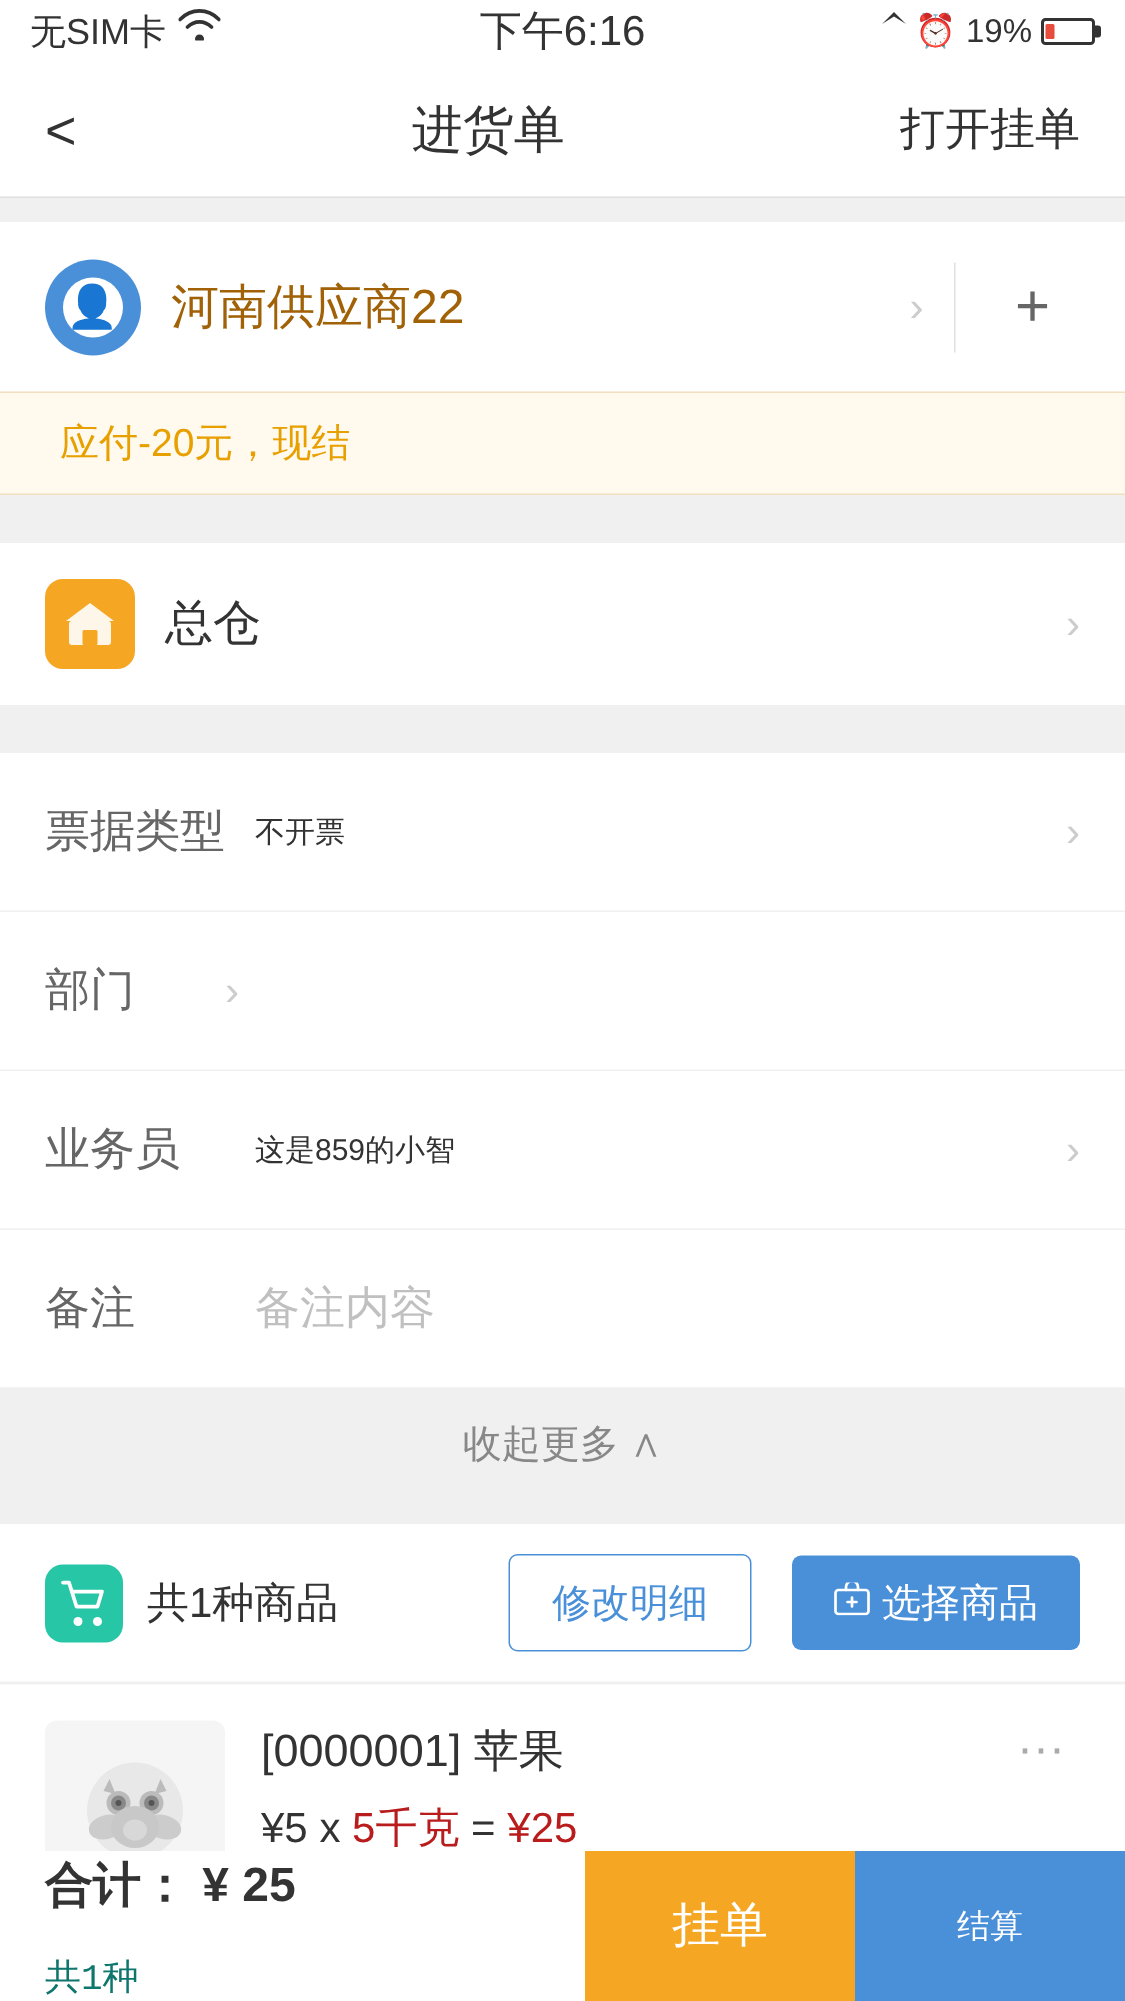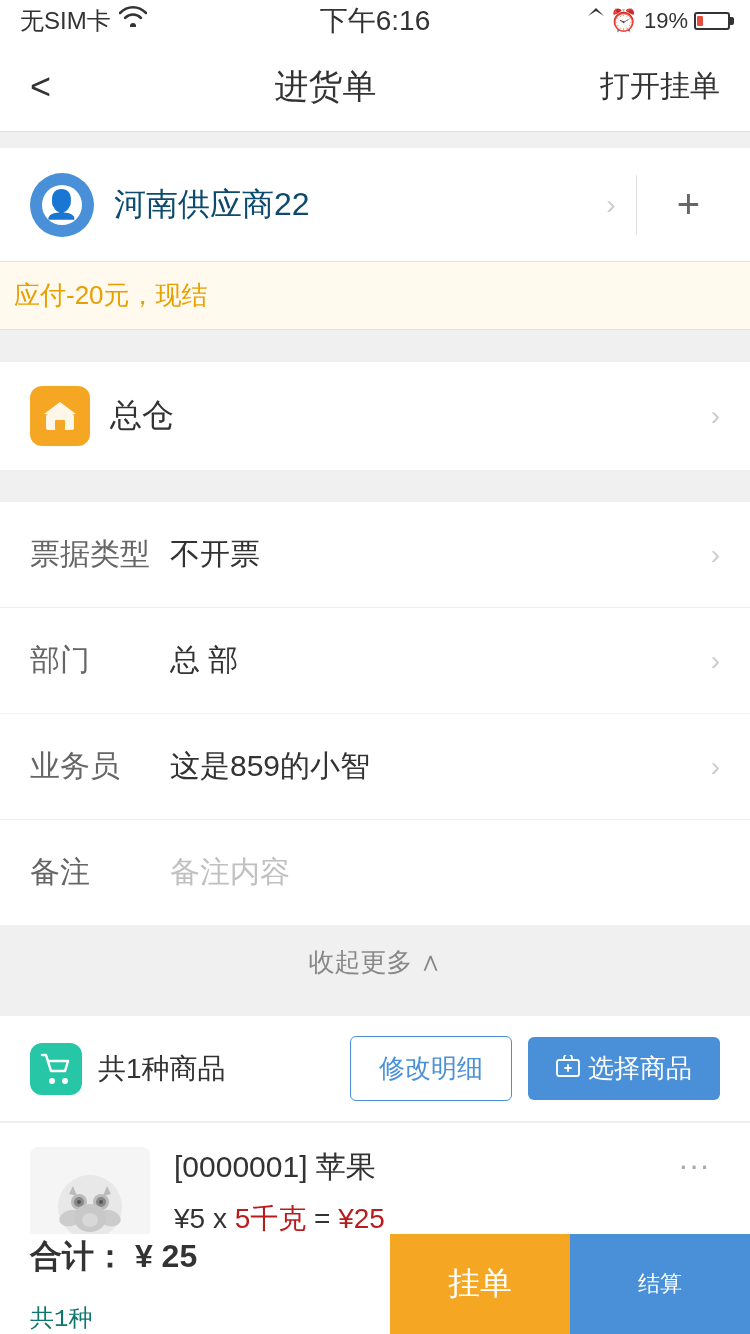--- a/index.html
+++ b/index.html
@@ -139,7 +139,7 @@
     .supplier-name {
       flex: 1;
       font-size: 32px;
-      color: #0c4a6e;
+      color: #a16207;
     }
     .chevron-right {
       font-size: 28px;

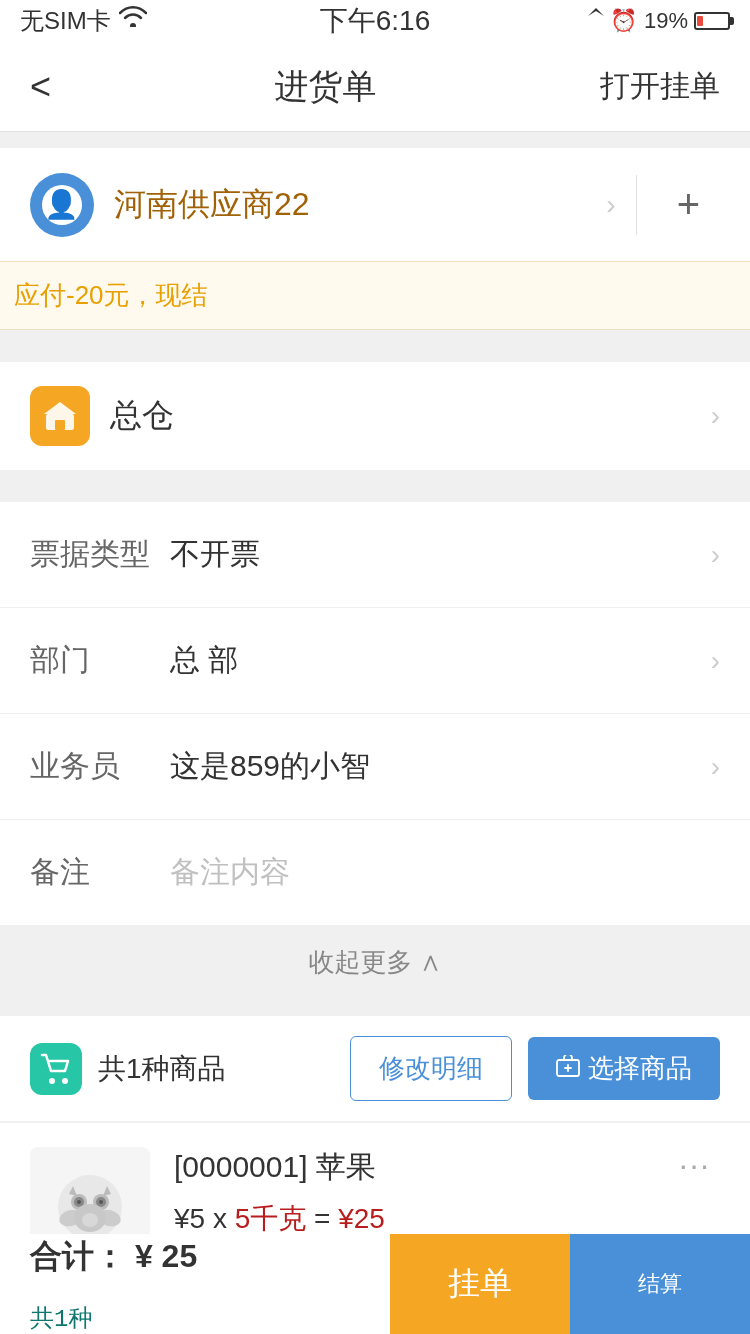--- a/index.html
+++ b/index.html
@@ -161,7 +161,7 @@
     
     .notice-bar {
       background: #fff9ee;
-      padding: 16px 14px;
+      padding: 16px 40px;
       font-size: 26px;
       color: #e8a000;
       border-top: 1px solid #f0e0c0;

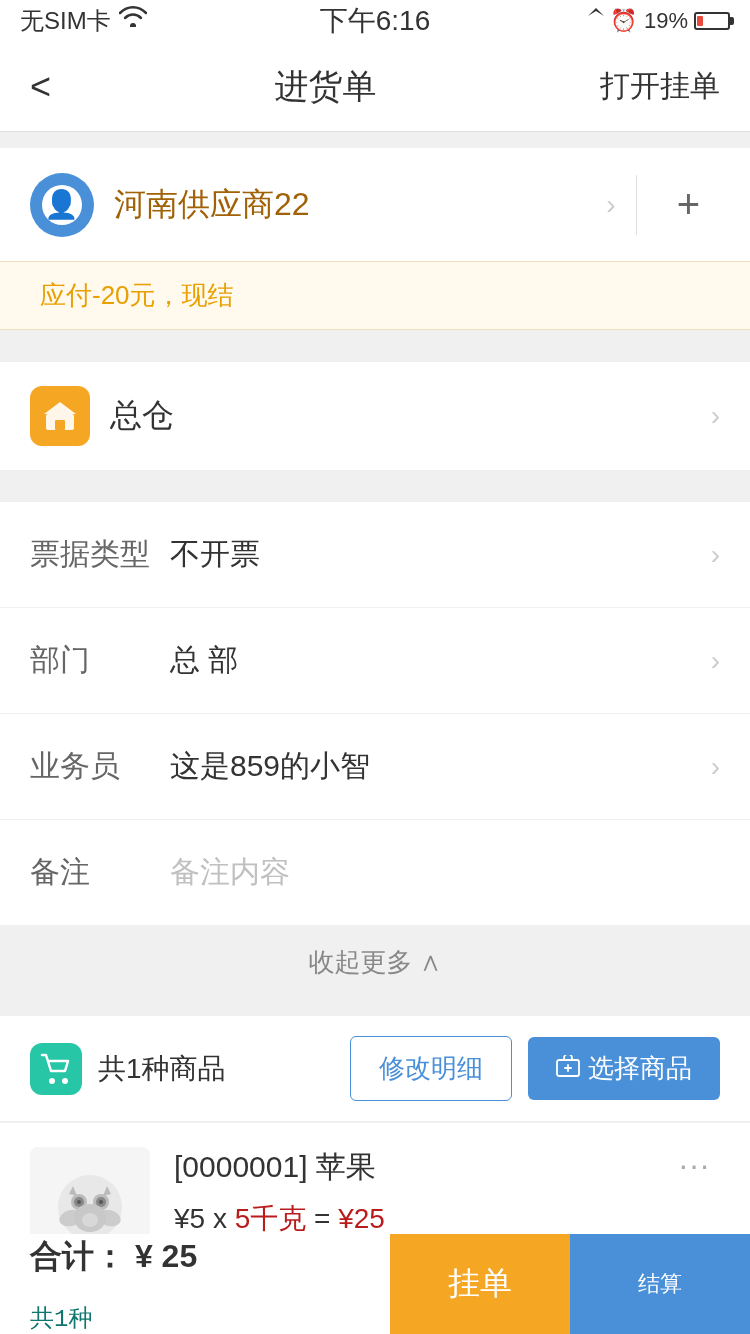--- a/index.html
+++ b/index.html
@@ -217,7 +217,7 @@
     }
     .form-value {
       flex: 1;
-      font-size: 30px;
+      font-size: 20px;
       color: #333;
       margin-left: 20px;
     }

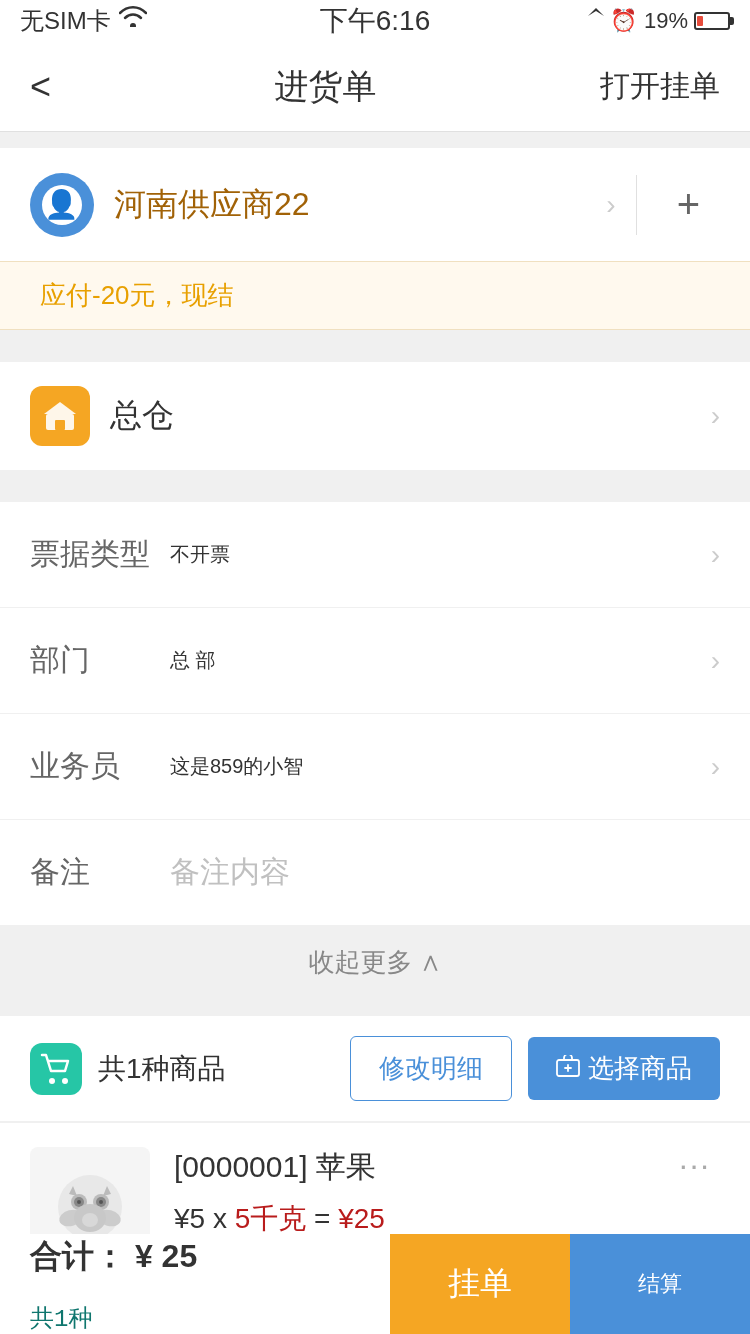--- a/index.html
+++ b/index.html
@@ -457,7 +457,6 @@
   </div>
   <div class="form-row">
     <span class="form-label">部门</span>
-    <span class="form-value">总 部</span>
     <span class="chevron-right">›</span>
   </div>
   <div class="form-row">

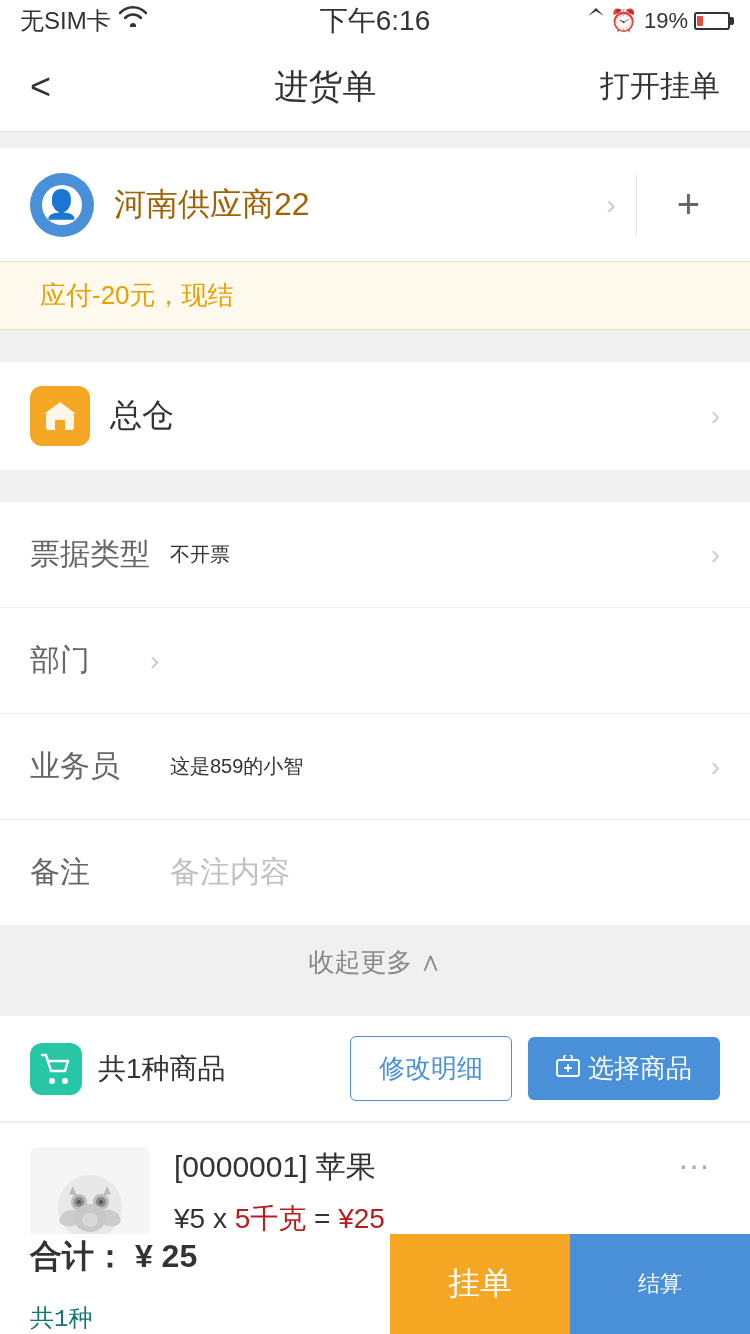--- a/index.html
+++ b/index.html
@@ -271,7 +271,7 @@
       border-radius: 6px;
       font-size: 26px;
       cursor: pointer;
-      margin-right: 16px;
+      margin-right: 27px;
       text-align: center;
     }
     .btn-blue {

